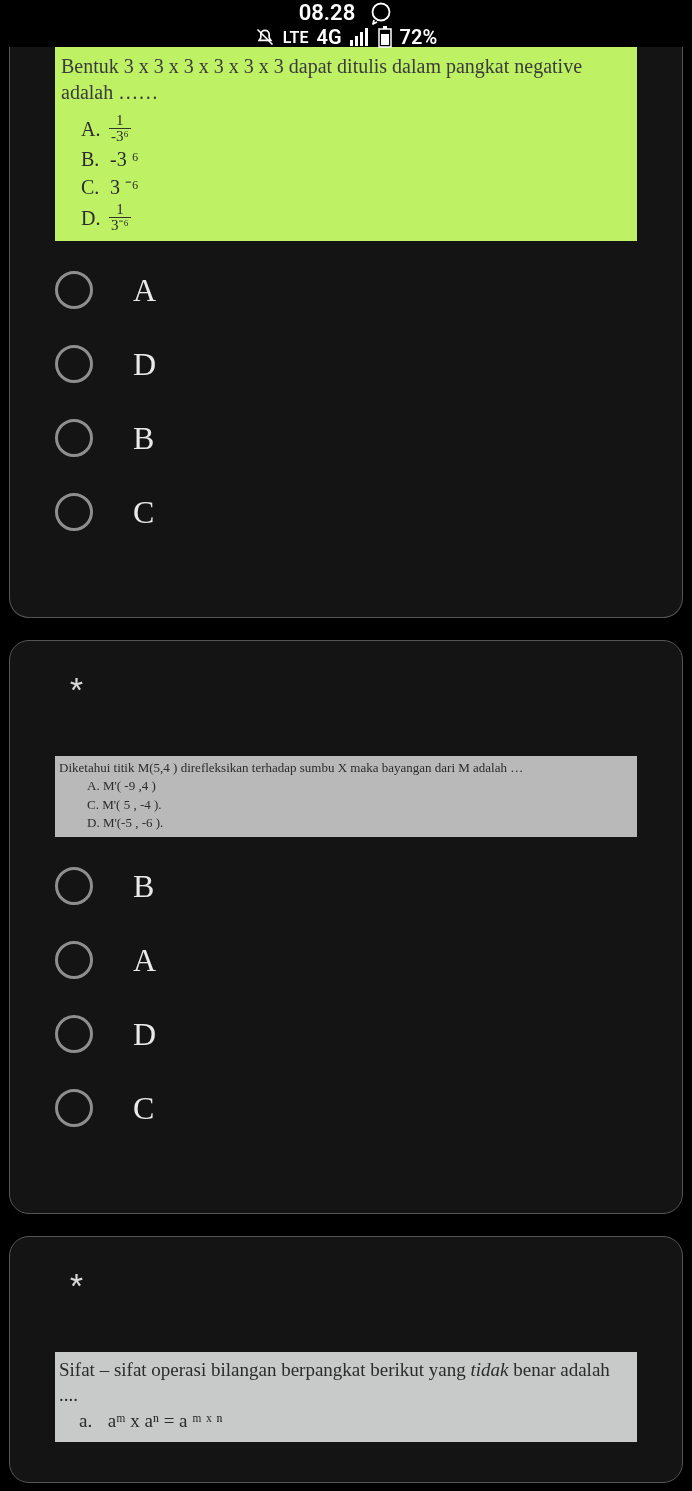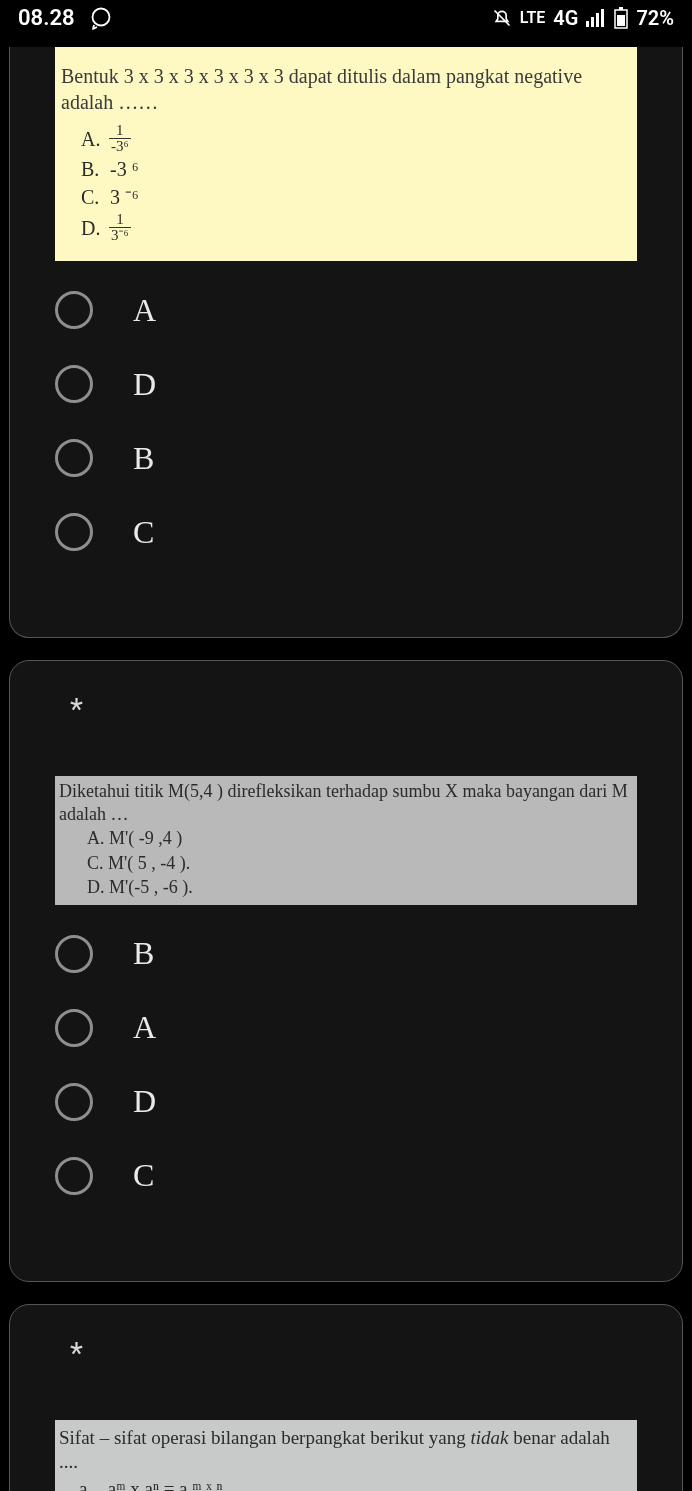--- a/index.html
+++ b/index.html
@@ -20,6 +20,7 @@
     color: #fff;
     font-size: 22px;
     font-weight: 600;
+    flex-direction: column;
   }
   .status-left { display: flex; align-items: center; gap: 14px; }
   .status-right { display: flex; align-items: center; gap: 8px; font-size: 20px; }

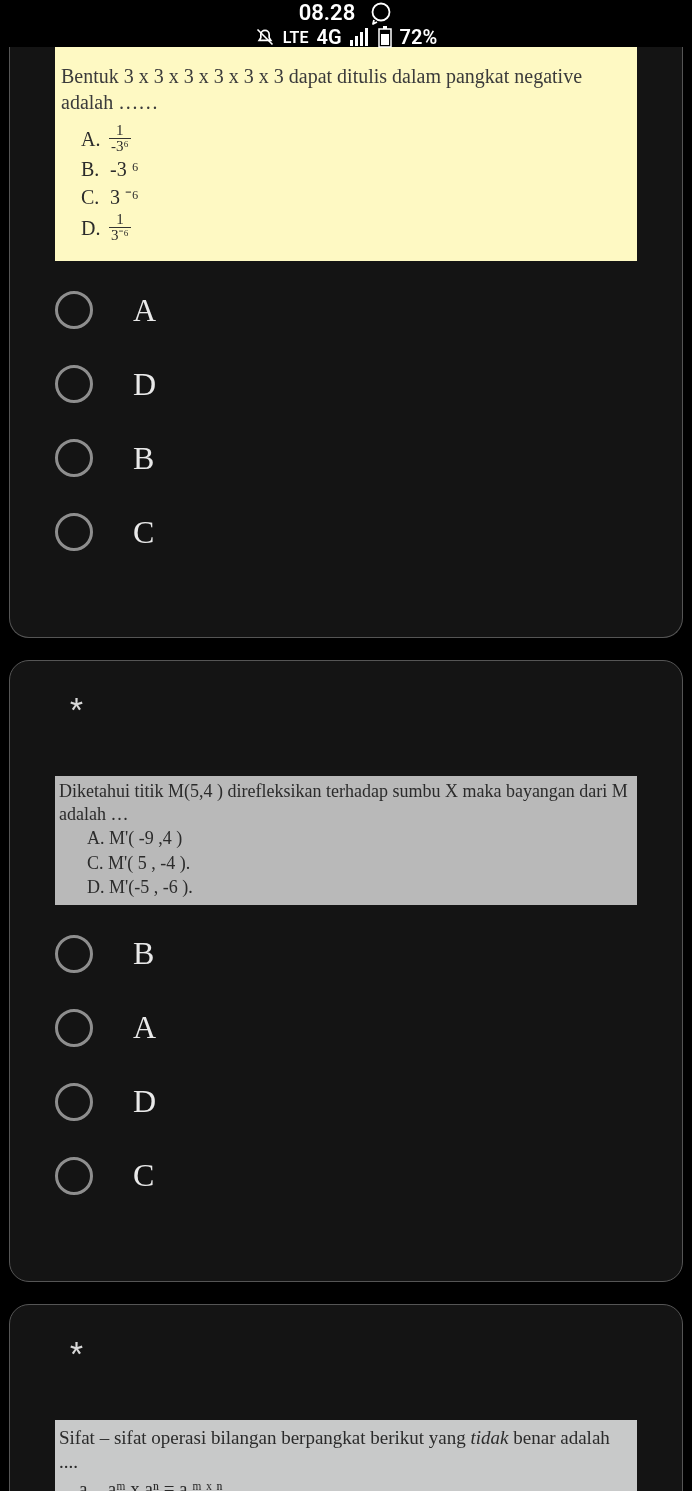--- a/index.html
+++ b/index.html
@@ -42,12 +42,12 @@
     padding: 30px 0 50px 15px;
   }
   .qimg {
-    background: #fef9c3;
+    background: #bef264;
     color: #2b2b2b;
     font-family: "Times New Roman", serif;
     font-size: 20px;
     line-height: 1.3;
-    padding: 16px 6px;
+    padding: 6px 6px;
     margin-bottom: 30px;
   }
   .qimg .title { margin-bottom: 8px; color:#3b3b3b; }

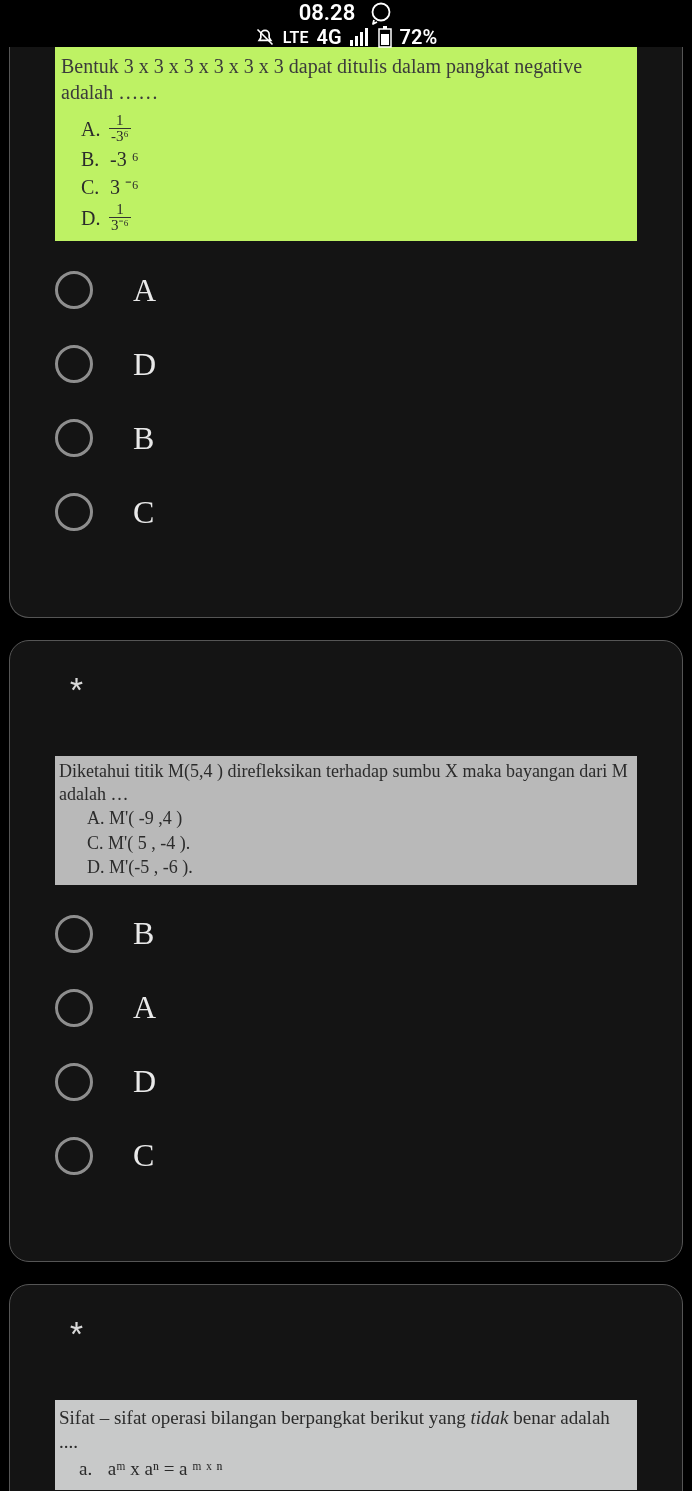--- a/index.html
+++ b/index.html
@@ -51,7 +51,7 @@
     margin-bottom: 30px;
   }
   .qimg .title { margin-bottom: 8px; color:#3b3b3b; }
-  .qimg.q2 { background:#b9b9b9; font-size:18px; line-height:1.25; padding:4px 4px; }
+  .qimg.q2 { background:#b9b9b9; font-size:13px; line-height:1.25; padding:4px 4px; }
   .qimg.q3 { background:#c8c9c9; font-size:19px; padding:6px 4px; }
   .opt-line { padding-left: 20px; margin: 2px 0; }
   .opt-line .lab { display:inline-block; width: 24px; }

